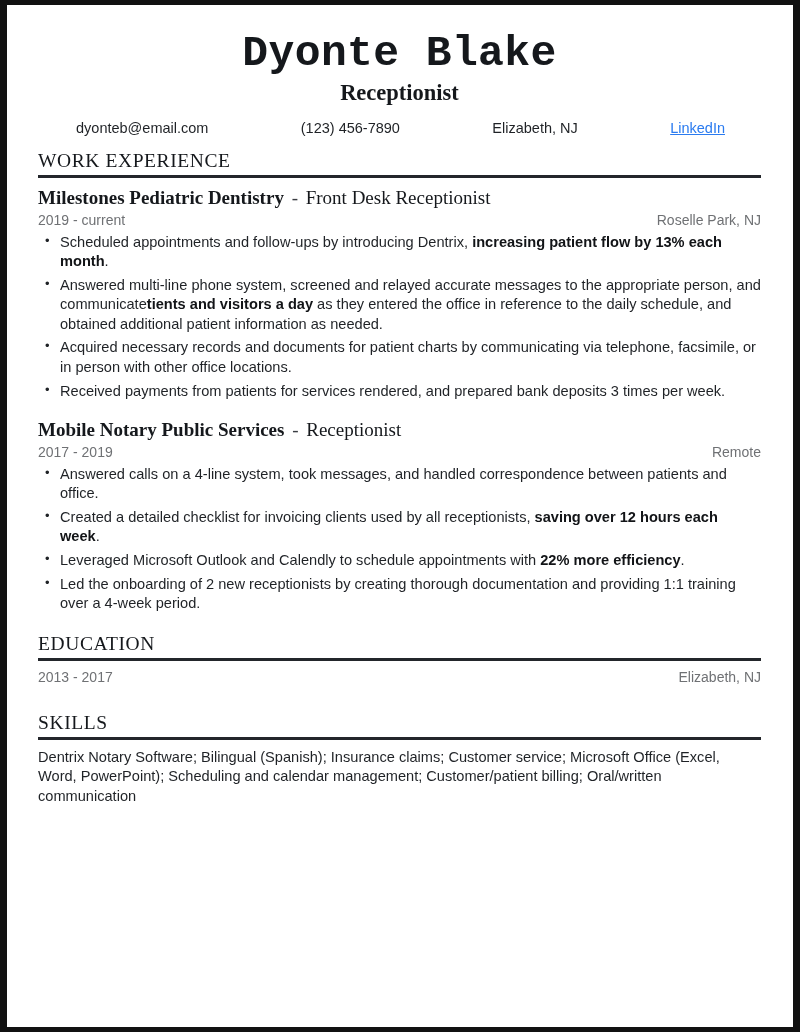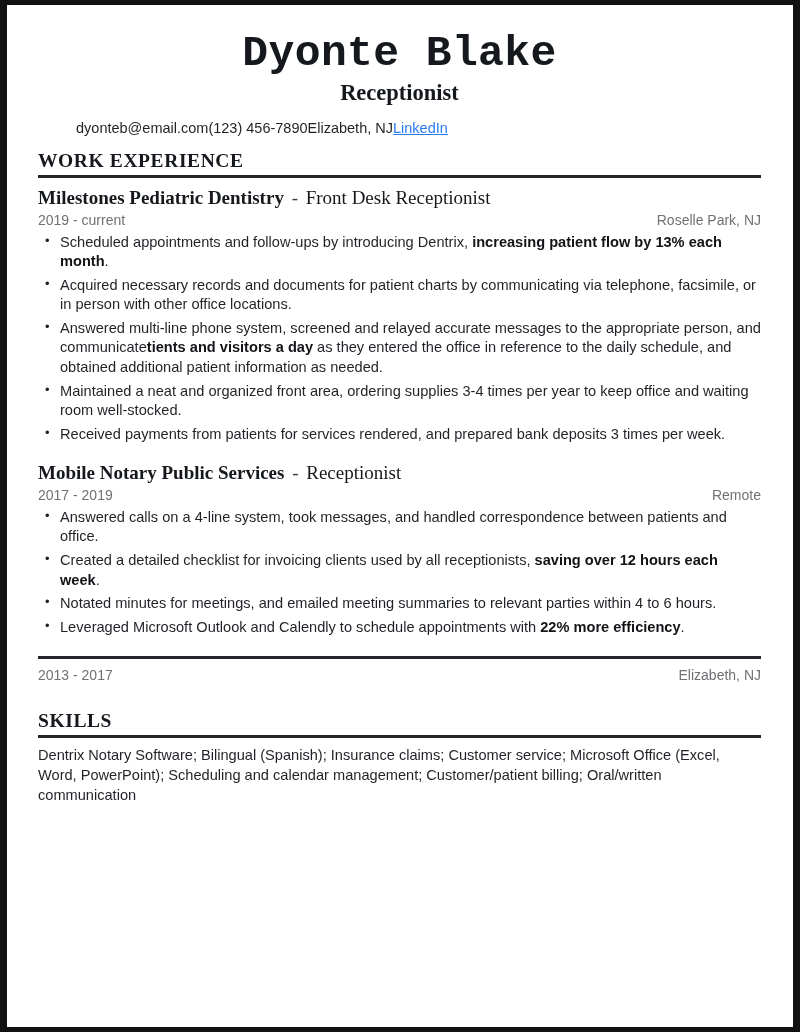--- a/index.html
+++ b/index.html
@@ -58,7 +58,7 @@
   }
   .contact-row {
     display: flex;
-    justify-content: flex-start;
+    justify-content: space-between;
     align-items: baseline;
     padding: 0 36px 0 38px;
     font-size: 14.5px;

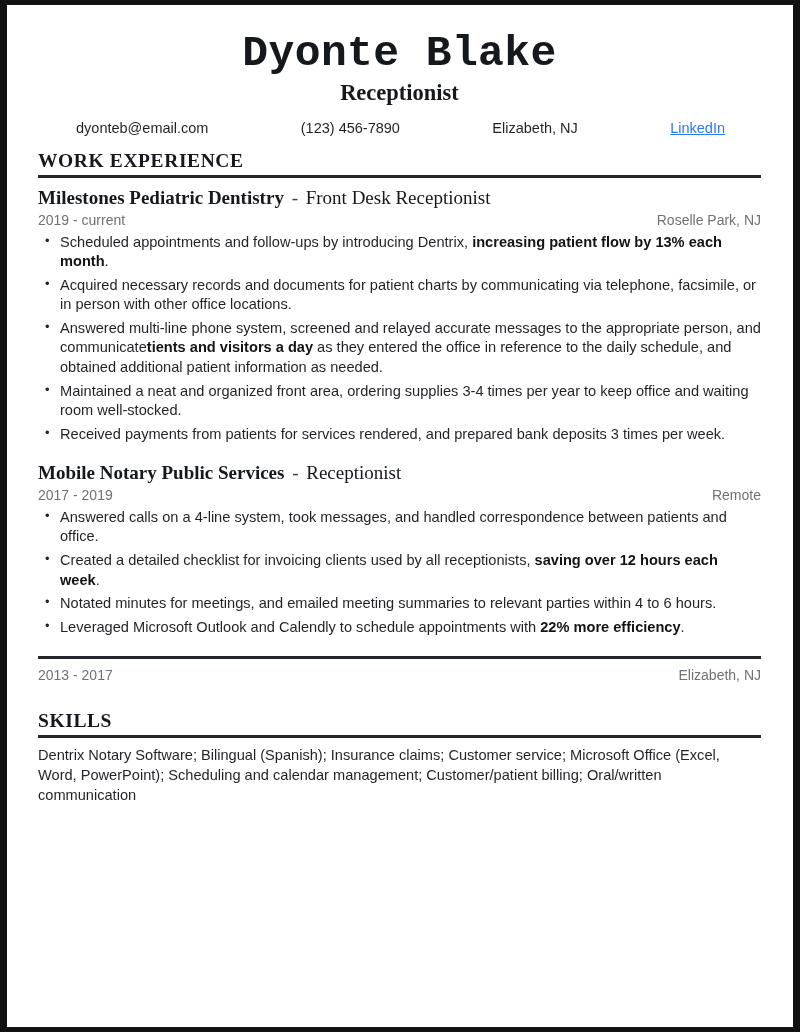--- a/index.html
+++ b/index.html
@@ -76,7 +76,7 @@
   .section { margin-top: 2px; }
   .section-title {
     font-family: "Liberation Serif", serif;
-    font-weight: bold;
+    font-weight: normal;
     font-size: 19.5px;
     letter-spacing: 0.6px;
     color: #15181c;

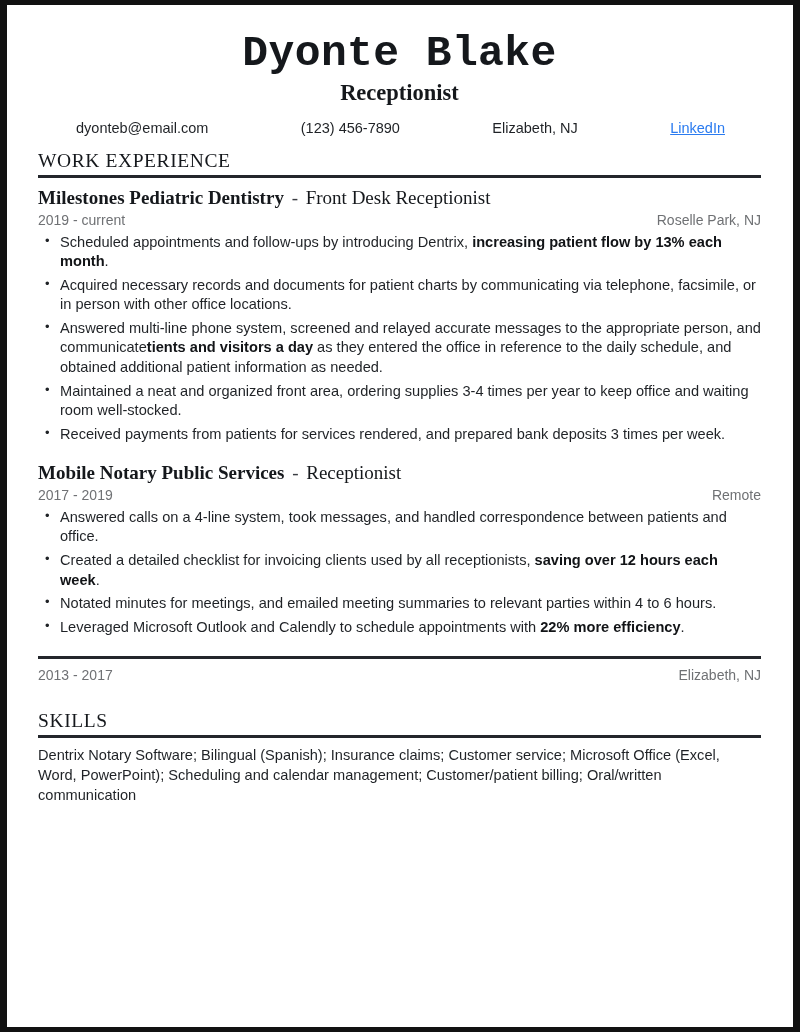--- a/index.html
+++ b/index.html
@@ -171,8 +171,8 @@
             </div>
             <ul class="bullets">
               <li>Scheduled appointments and follow-ups by introducing Dentrix, <b>increasing patient flow by 13% each month</b>.</li>
+              <li>Answered multi-line phone system, screened and relayed accurate messages to the appropriate person, and communicate<b>tients and visitors a day</b> as they entered the office in reference to the daily schedule, and obtained additional patient information as needed.</li>
               <li>Acquired necessary records and documents for patient charts by communicating via telephone, facsimile, or in person with other office locations.</li>
-              <li>Answered multi-line phone system, screened and relayed accurate messages to the appropriate person, and communicate<b>tients and visitors a day</b> as they entered the office in reference to the daily schedule, and obtained additional patient information as needed.</li>
               <li>Maintained a neat and organized front area, ordering supplies 3-4 times per year to keep office and waiting room well-stocked.</li>
               <li>Received payments from patients for services rendered, and prepared bank deposits 3 times per week.</li>
             </ul>

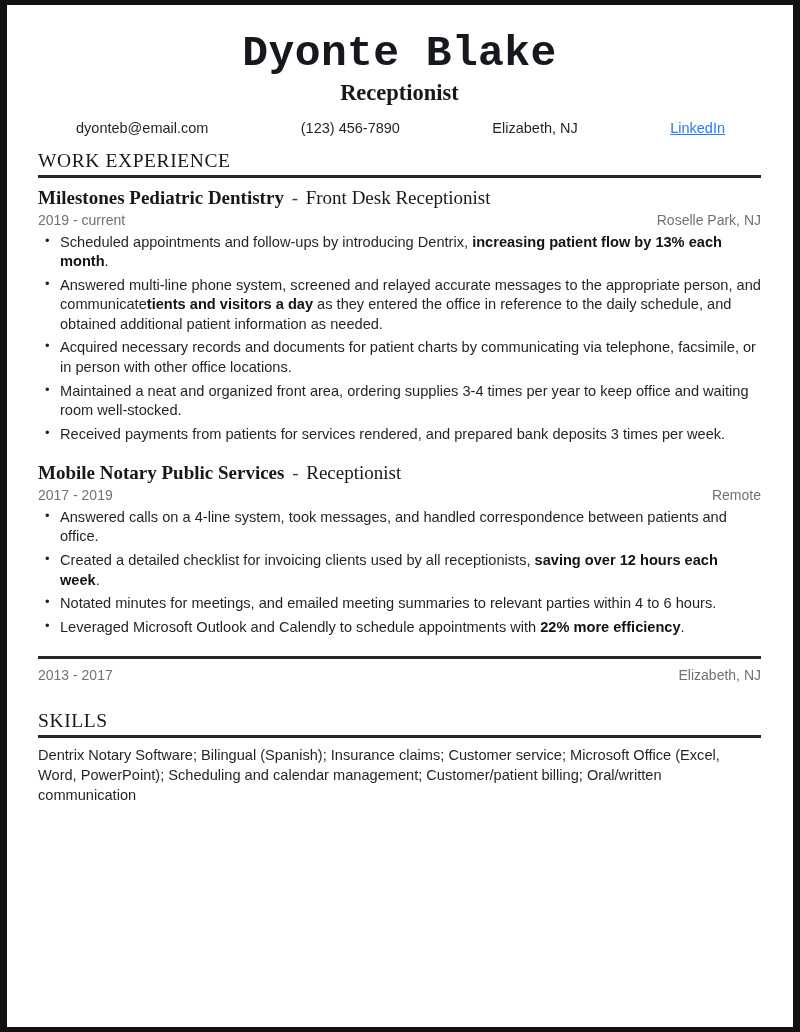--- a/index.html
+++ b/index.html
@@ -173,7 +173,6 @@
               <li>Scheduled appointments and follow-ups by introducing Dentrix, <b>increasing patient flow by 13% each month</b>.</li>
               <li>Answered multi-line phone system, screened and relayed accurate messages to the appropriate person, and communicate<b>tients and visitors a day</b> as they entered the office in reference to the daily schedule, and obtained additional patient information as needed.</li>
               <li>Acquired necessary records and documents for patient charts by communicating via telephone, facsimile, or in person with other office locations.</li>
-              <li>Maintained a neat and organized front area, ordering supplies 3-4 times per year to keep office and waiting room well-stocked.</li>
               <li>Received payments from patients for services rendered, and prepared bank deposits 3 times per week.</li>
             </ul>
           </div>

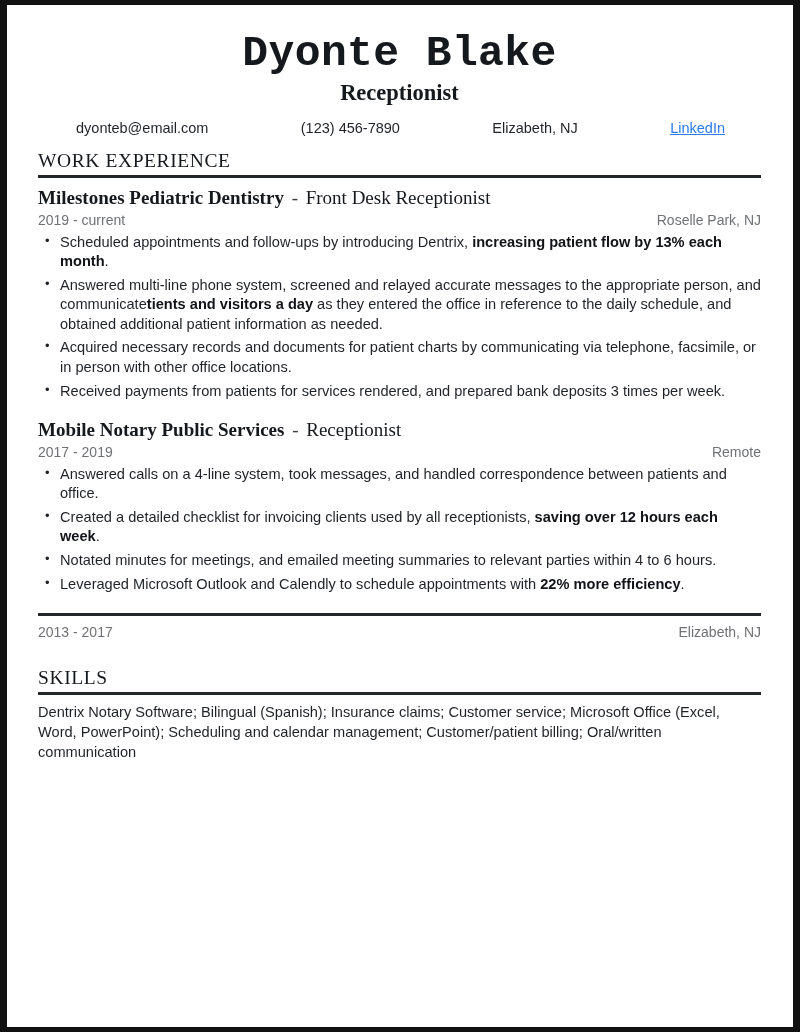--- a/index.html
+++ b/index.html
@@ -186,7 +186,6 @@
             <ul class="bullets">
               <li>Answered calls on a 4-line system, took messages, and handled correspondence between patients and office.</li>
               <li>Created a detailed checklist for invoicing clients used by all receptionists, <b>saving over 12 hours each week</b>.</li>
-              <li>Notated minutes for meetings, and emailed meeting summaries to relevant parties within 4 to 6 hours.</li>
               <li>Leveraged Microsoft Outlook and Calendly to schedule appointments with <b>22% more efficiency</b>.</li>
             </ul>
           </div>

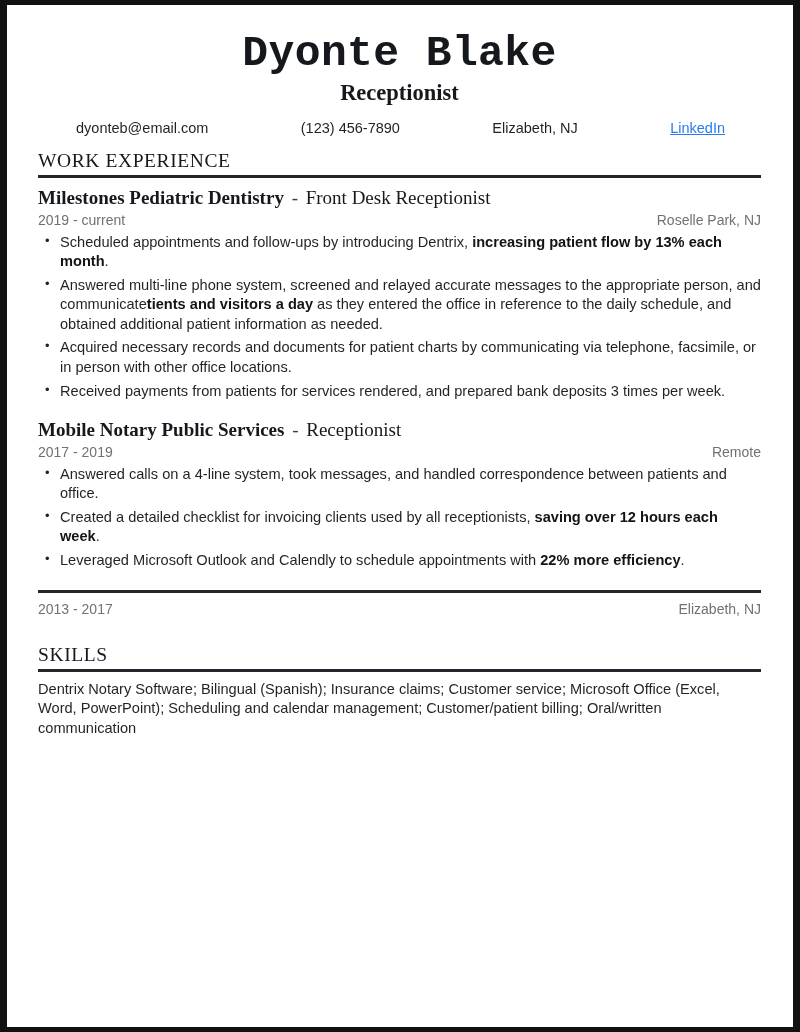--- a/index.html
+++ b/index.html
@@ -187,6 +187,7 @@
               <li>Answered calls on a 4-line system, took messages, and handled correspondence between patients and office.</li>
               <li>Created a detailed checklist for invoicing clients used by all receptionists, <b>saving over 12 hours each week</b>.</li>
               <li>Leveraged Microsoft Outlook and Calendly to schedule appointments with <b>22% more efficiency</b>.</li>
+              <li>Led the onboarding of 2 new receptionists by creating thorough documentation and providing 1:1 training over a 4-week period.</li>
             </ul>
           </div>
         </div>

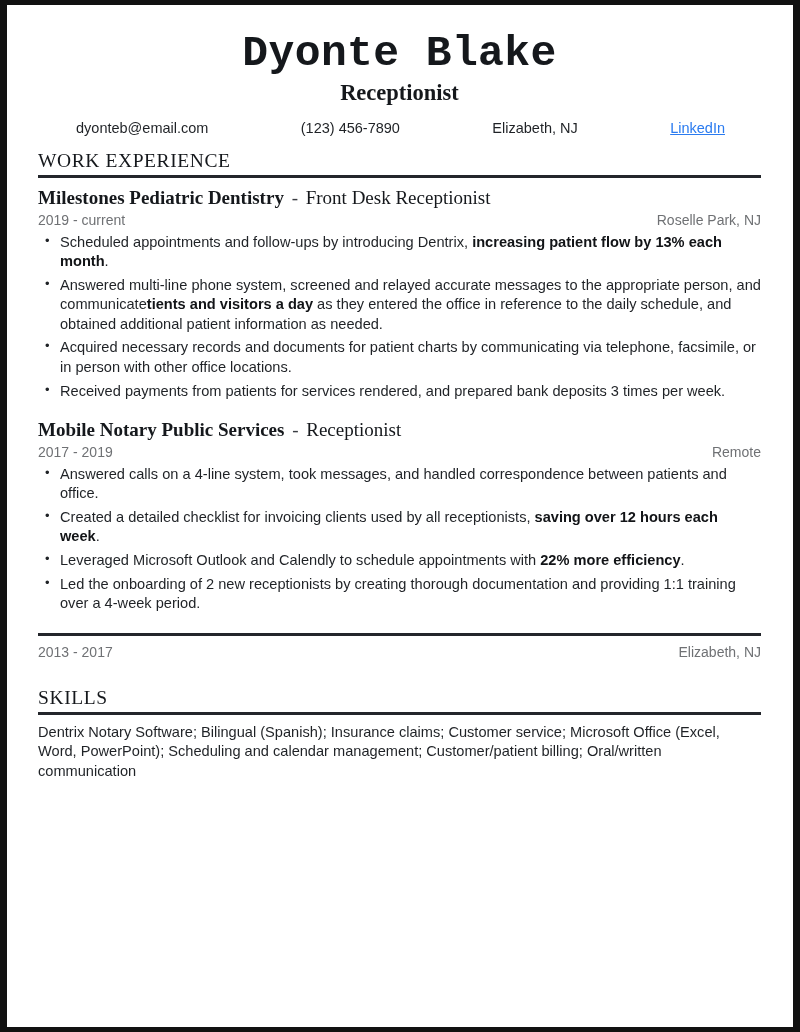--- a/index.html
+++ b/index.html
@@ -196,6 +196,7 @@
     <div class="gap-md"></div>
 
     <div class="section">
+      <div class="section-title">EDUCATION</div>
       <div class="section-rule"></div>
       <div id="education-entries">
           <div class="entry">

